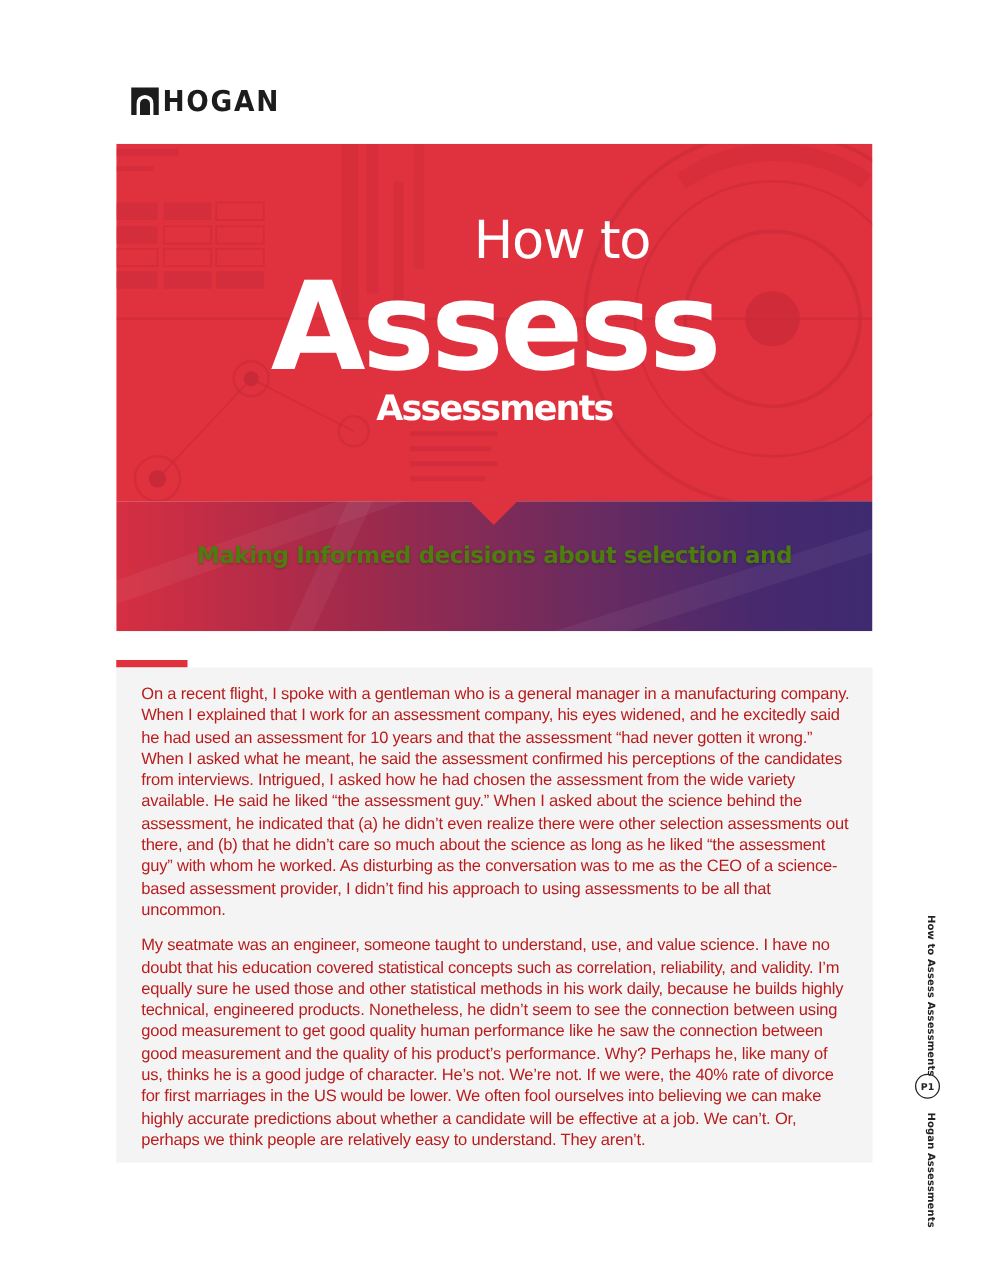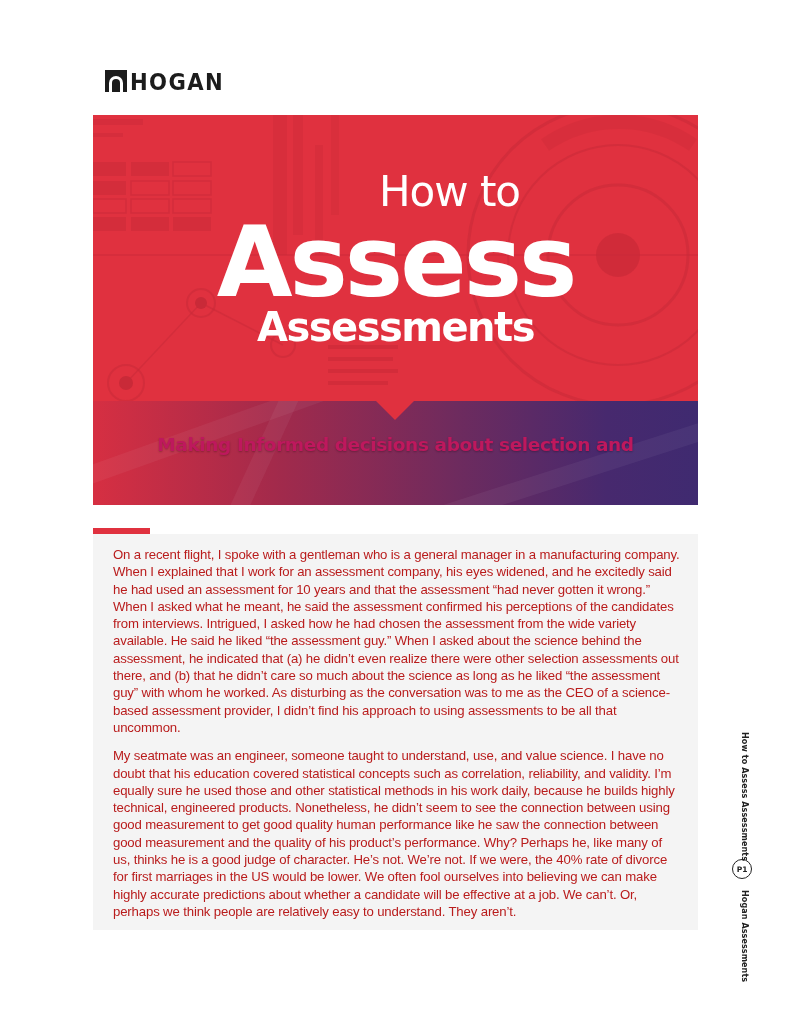--- a/index.html
+++ b/index.html
@@ -49,7 +49,7 @@
   }
   .title-assessments {
     position: absolute; left: 0; width: 605px; top: 188px; text-align: center;
-    color: #ffffff; font-family: "DejaVu Sans", sans-serif; font-weight: bold; font-size: 40px;
+    color: #ffffff; font-family: "DejaVu Sans", sans-serif; font-weight: bold; font-size: 28px;
     line-height: 48px; letter-spacing: -1.5px;
   }
   .subtitle {

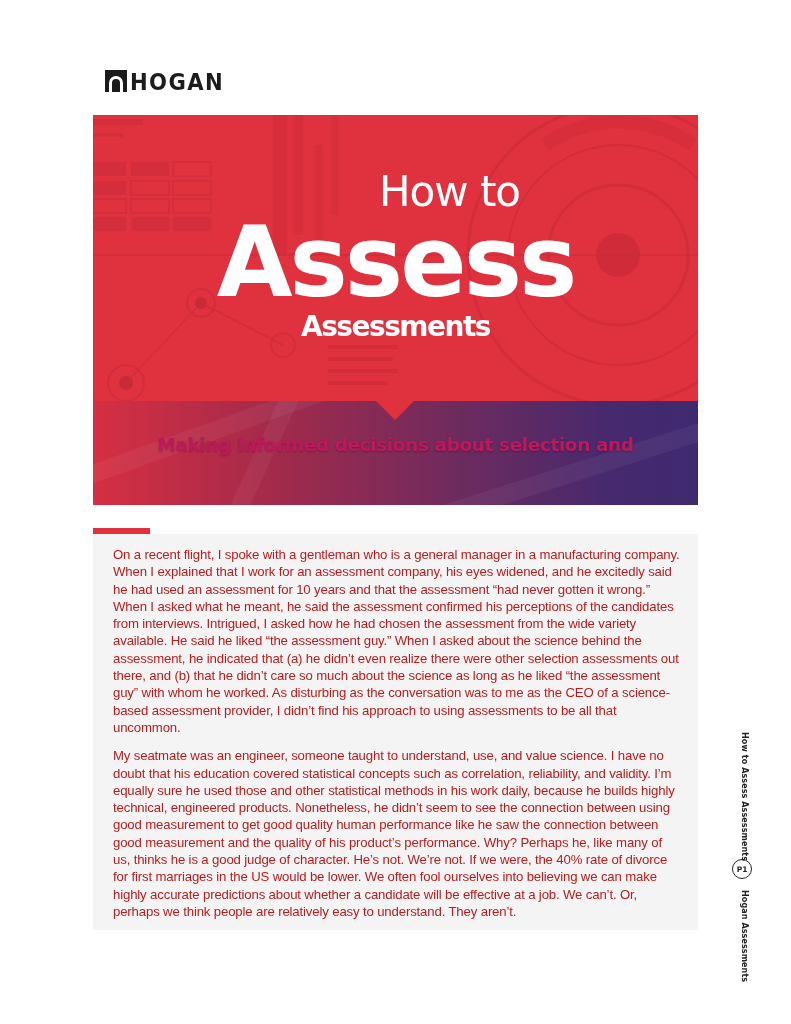--- a/index.html
+++ b/index.html
@@ -54,7 +54,7 @@
   }
   .subtitle {
     position: absolute; left: 30px; width: 545px; top: 318px; text-align: center;
-    color: #be185d; font-family: "DejaVu Sans", sans-serif; font-weight: bold; font-size: 18.5px;
+    color: #4d7c0f; font-family: "DejaVu Sans", sans-serif; font-weight: bold; font-size: 18.5px;
     line-height: 24px; letter-spacing: -0.4px; text-shadow: 0 1px 2px rgba(0,0,0,0.25);
   }
   .accent-bar {

